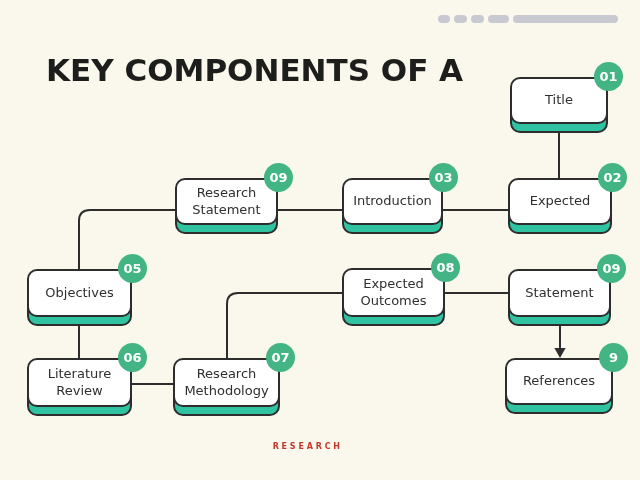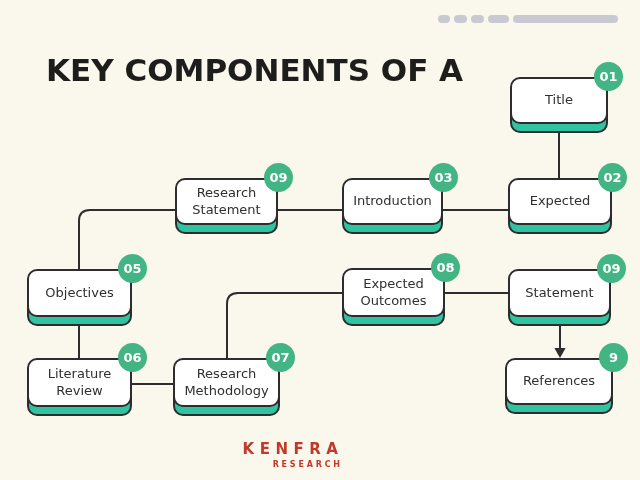--- a/index.html
+++ b/index.html
@@ -163,7 +163,6 @@
   </div>
 
   <div class="brand">
-    <div class="name">KENFRA</div>
     <div class="sub">RESEARCH</div>
   </div>
 

